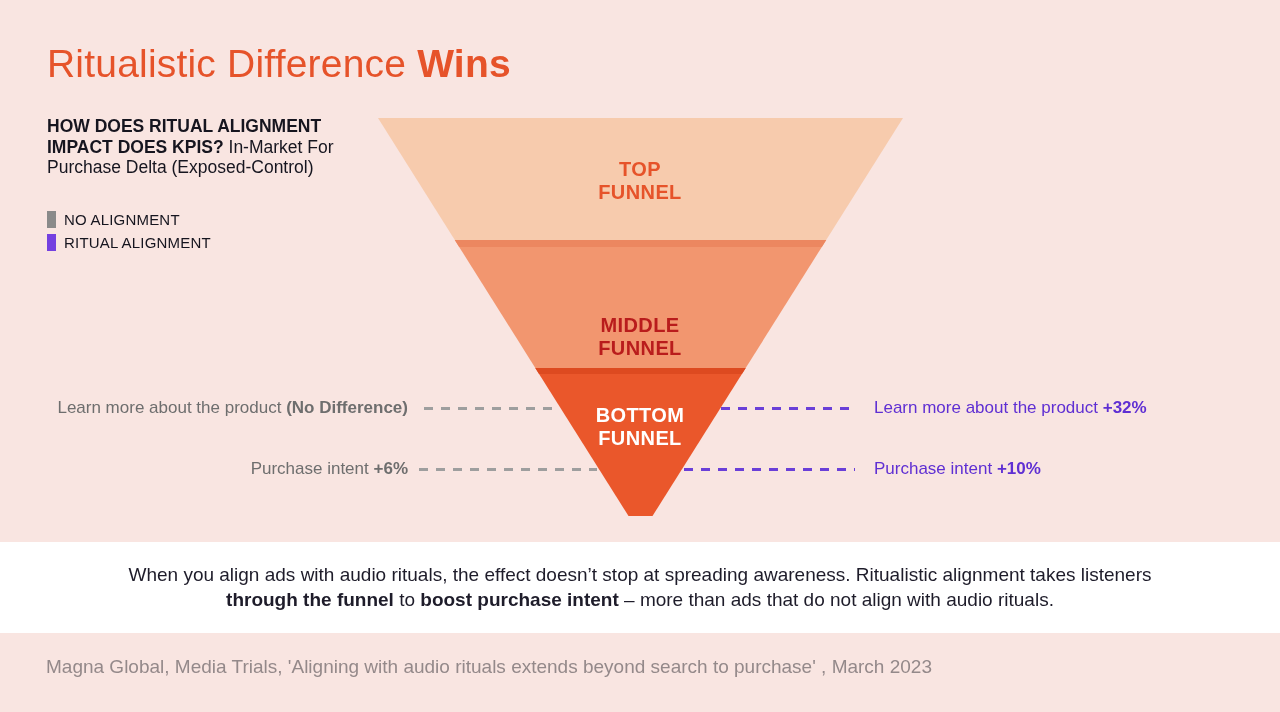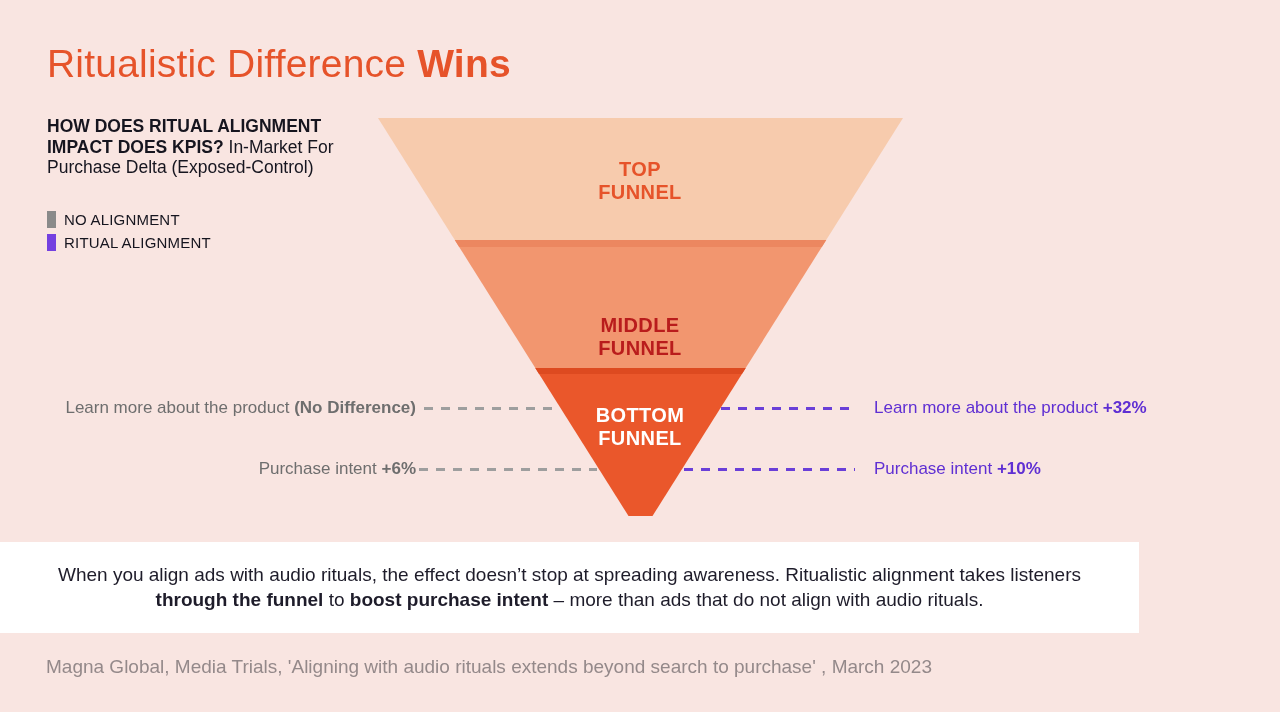--- a/index.html
+++ b/index.html
@@ -52,7 +52,7 @@
   
   .ann { position: absolute; font-size: 17px; line-height: 24px; white-space: nowrap; }
   .ann b { font-weight: 700; }
-  .ann-left { left: 48px; width: 368px; text-align: right; color: #6E6E6E; }
+  .ann-left { left: 40px; width: 368px; text-align: right; color: #6E6E6E; }
   .ann-right { left: 874px; color: #5F2FD3; }
   .ann-row1 { top: 396px; }
   .ann-row2 { top: 457px; }

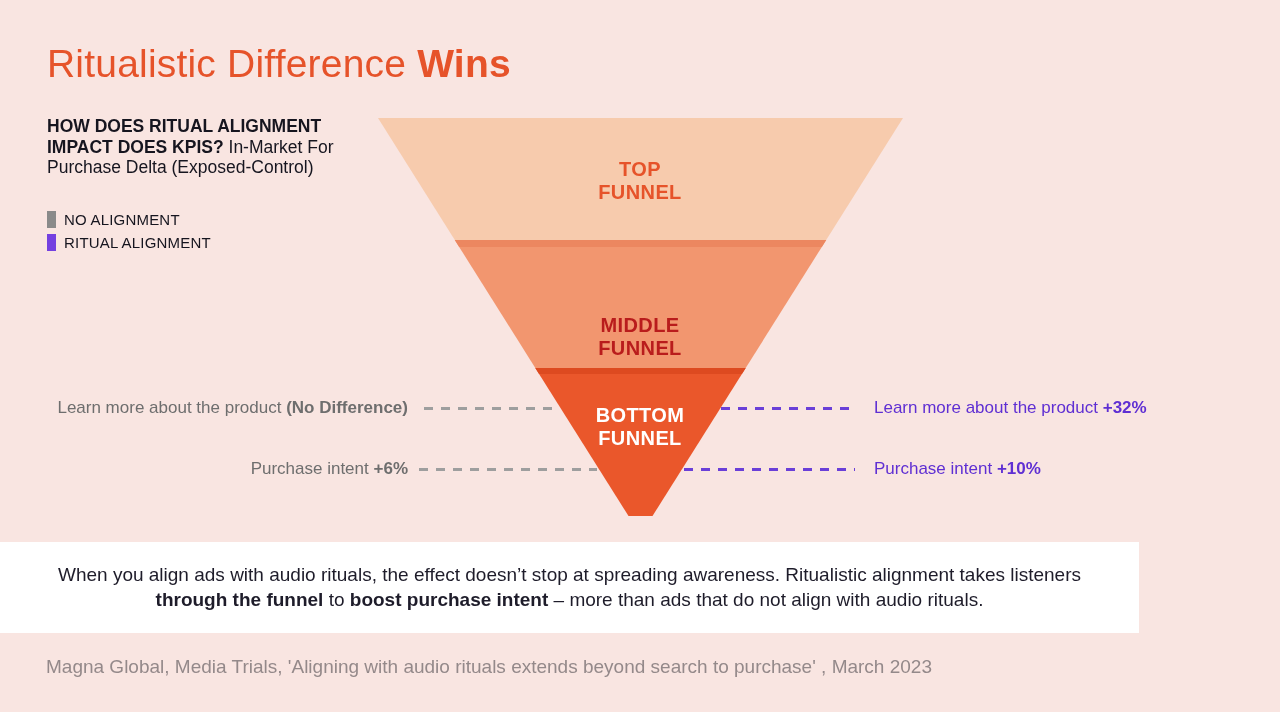--- a/index.html
+++ b/index.html
@@ -67,7 +67,7 @@
 
   
   .summary-band {
-    position: absolute; left: 0; top: 542px; width: 1139px; height: 91px;
+    position: absolute; left: 0; top: 542px; width: 1280px; height: 91px;
     background: #FFFFFF;
     display: flex; align-items: center; justify-content: center;
   }

